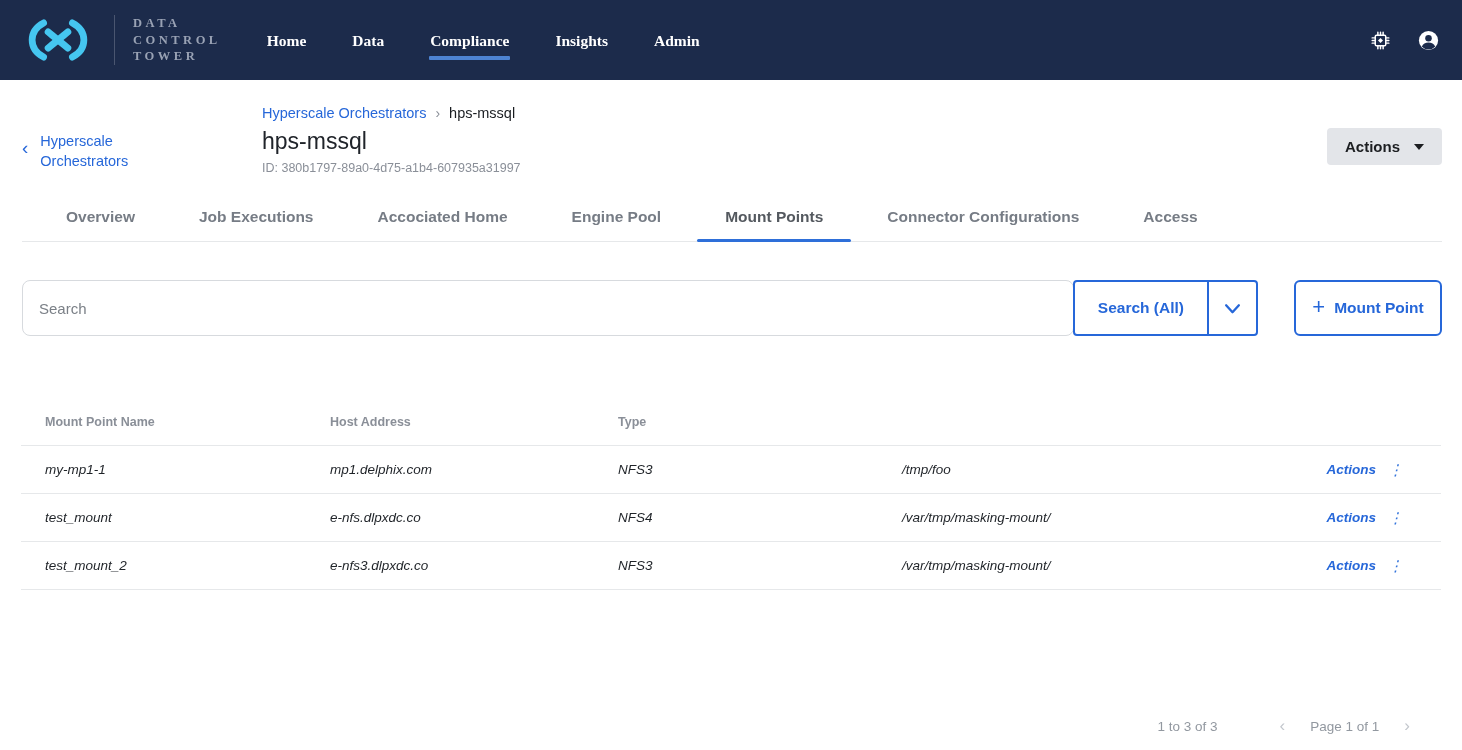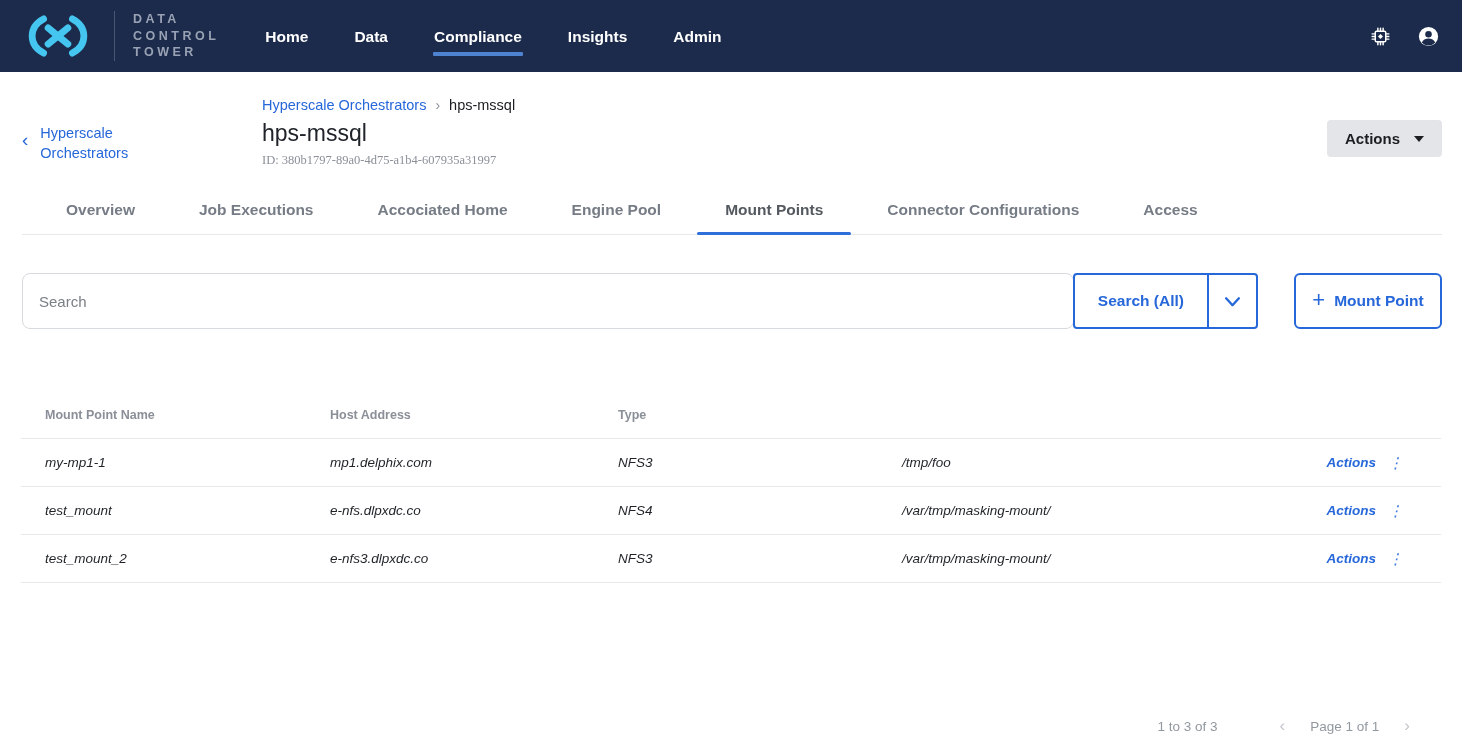--- a/index.html
+++ b/index.html
@@ -13,8 +13,8 @@
 
   
   .app-header {
-    height:72px; background:#1C2B4B;
-    display:flex; align-items:center; padding:0 22px;
+    height:80px; background:#1C2B4B;
+    display:flex; align-items:center; padding:0 22px;font-family:Liberation Serif, serif;
   }
   .logo-mark { display:flex; align-items:center; }
   .logo-divider { width:1px; height:50px; background:#4a5670; margin:0 18px 0 20px; }

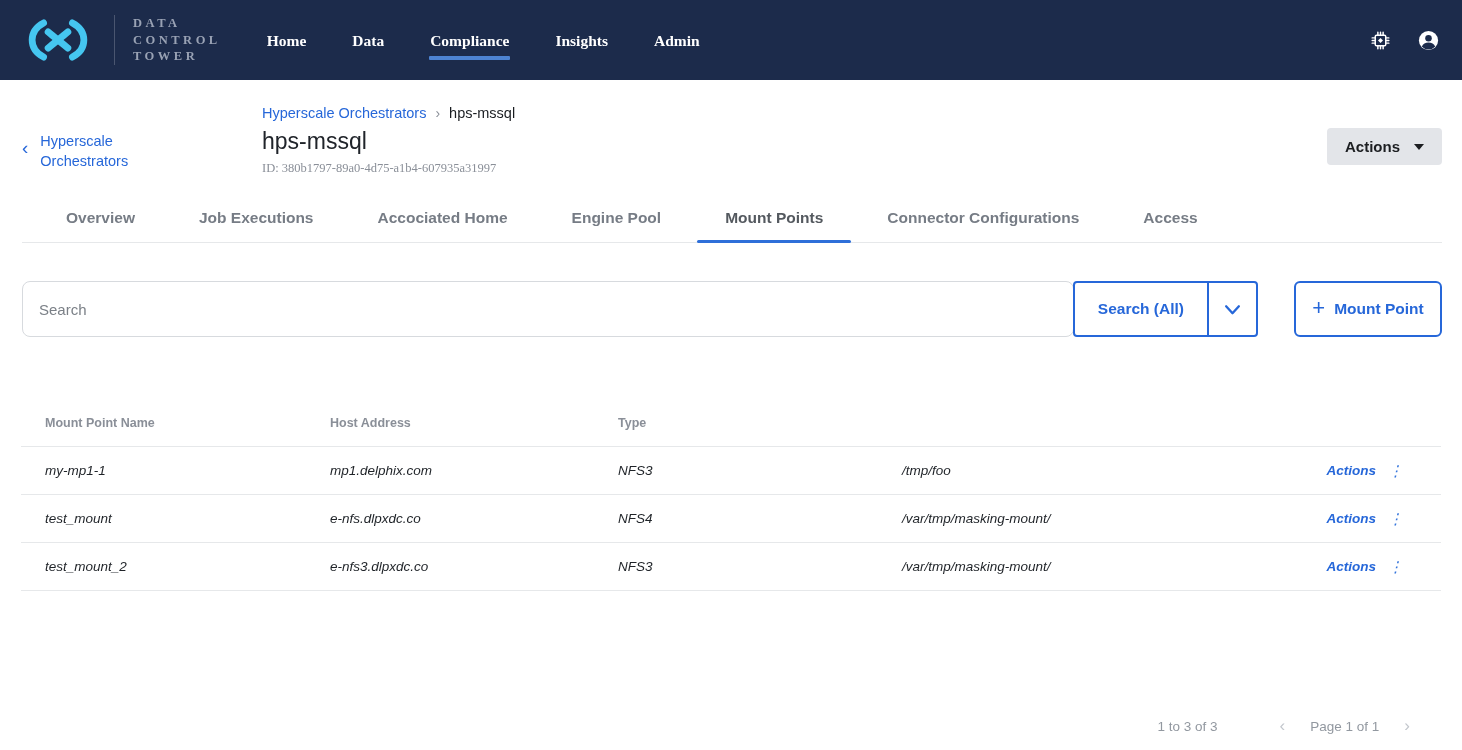--- a/index.html
+++ b/index.html
@@ -48,7 +48,7 @@
   .crumb-sep { color:#8a8f98; margin:0 9px; font-size:14px; }
   .crumb-current { color:#1a1d21; }
   .page-title { font-size:23px; font-weight:500; color:#20242a; margin:7px 0 6px; }
-  .page-id { font-size:12.5px; color:#8a8f98;font-family:Liberation Serif, serif; }
+  .page-id { font-size:12.5px; color:#8a8f98; }
   .actions-btn {
     align-self:flex-start; margin-top:23px; background:#e3e5e9; border:none;
     border-radius:4px; padding:10px 18px; font-family:inherit;

